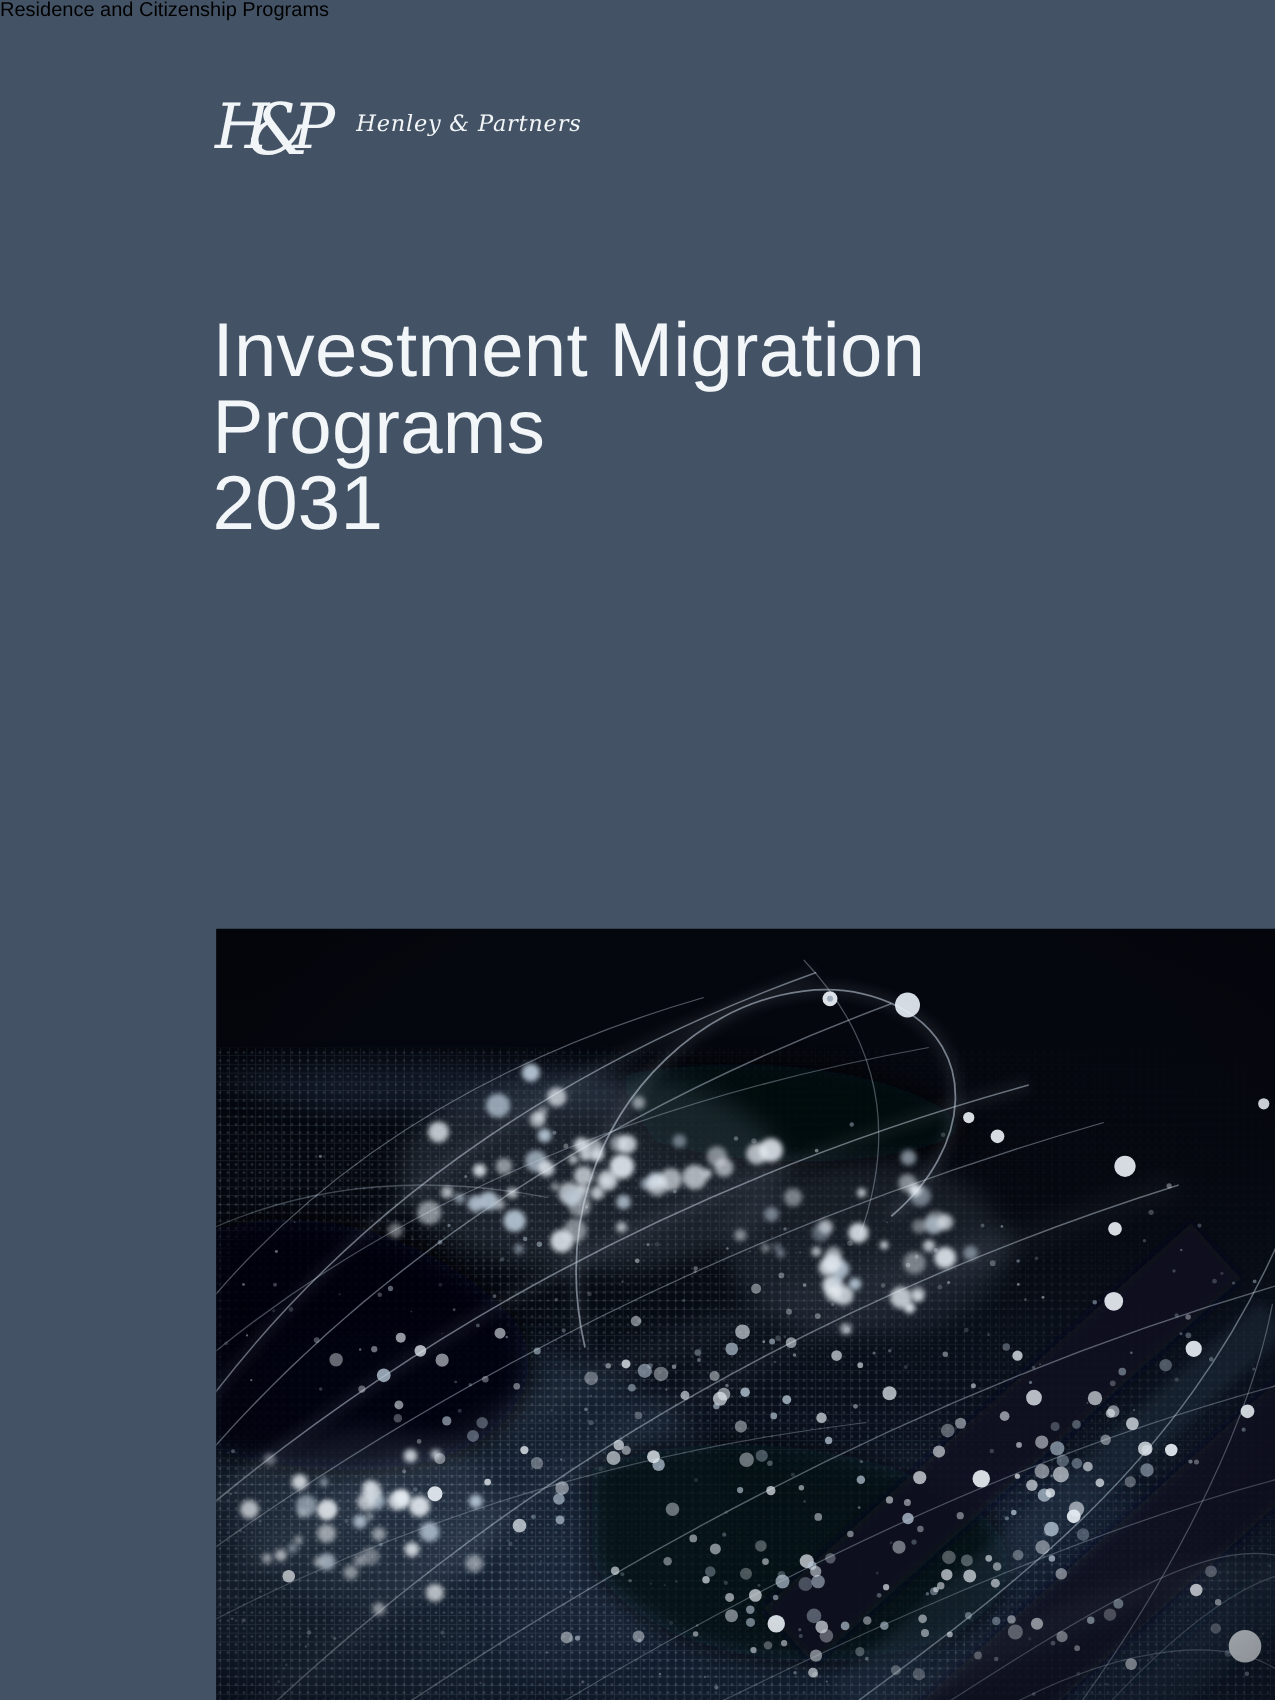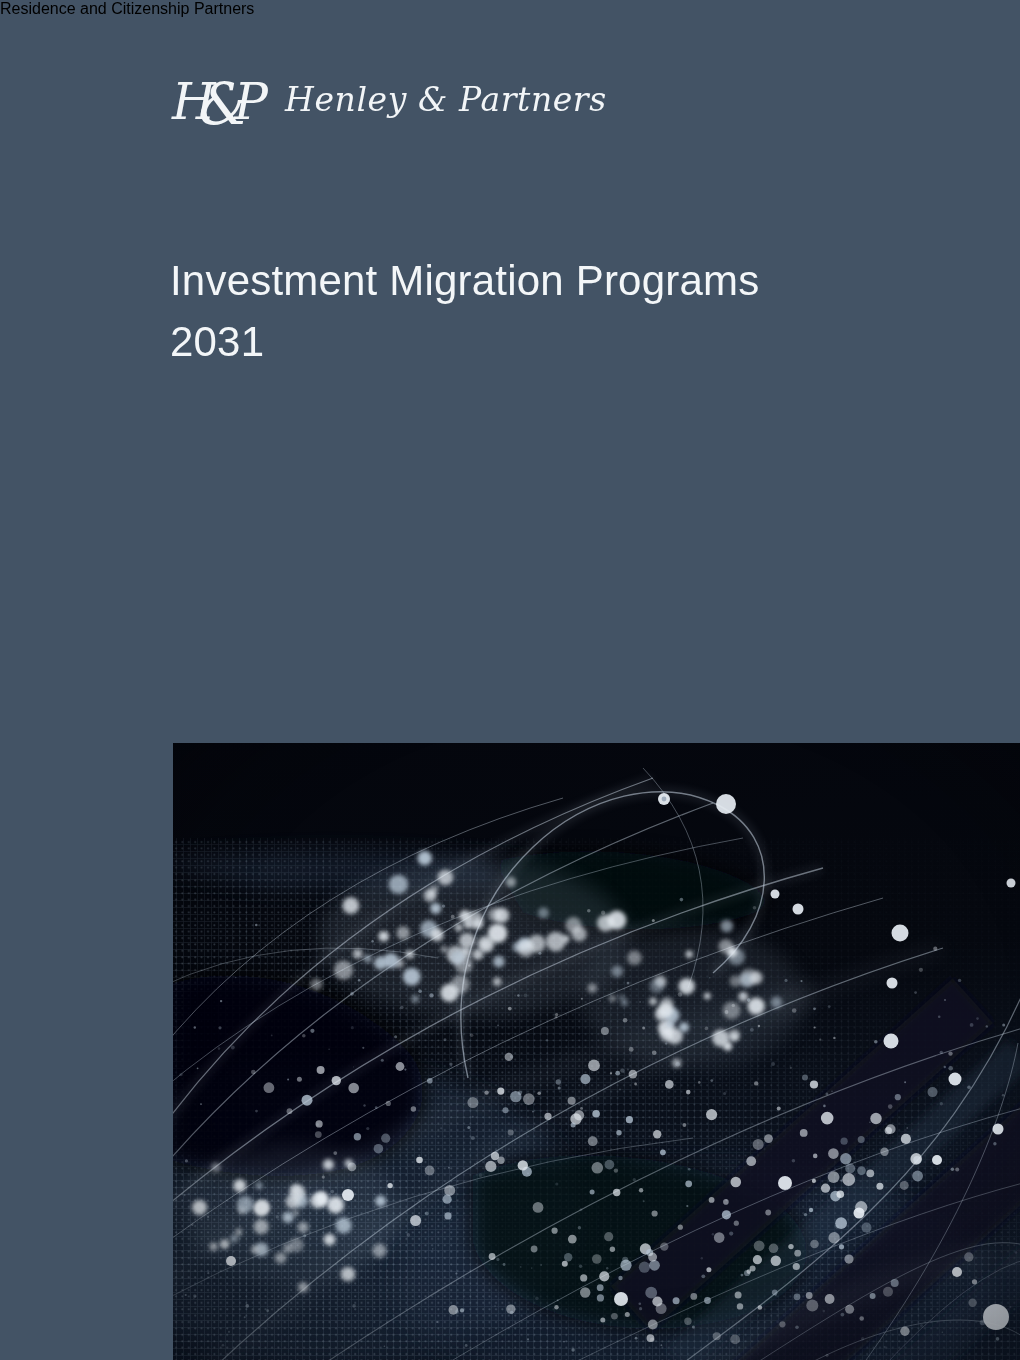--- a/index.html
+++ b/index.html
@@ -81,7 +81,7 @@
 
   <p class="subtitle">
     </p>
-    <div>Residence and Citizenship Partners</div>
+    <div>Residence and Citizenship Programs</div>
   <p></p>
 
   <div class="photo" id="photo">

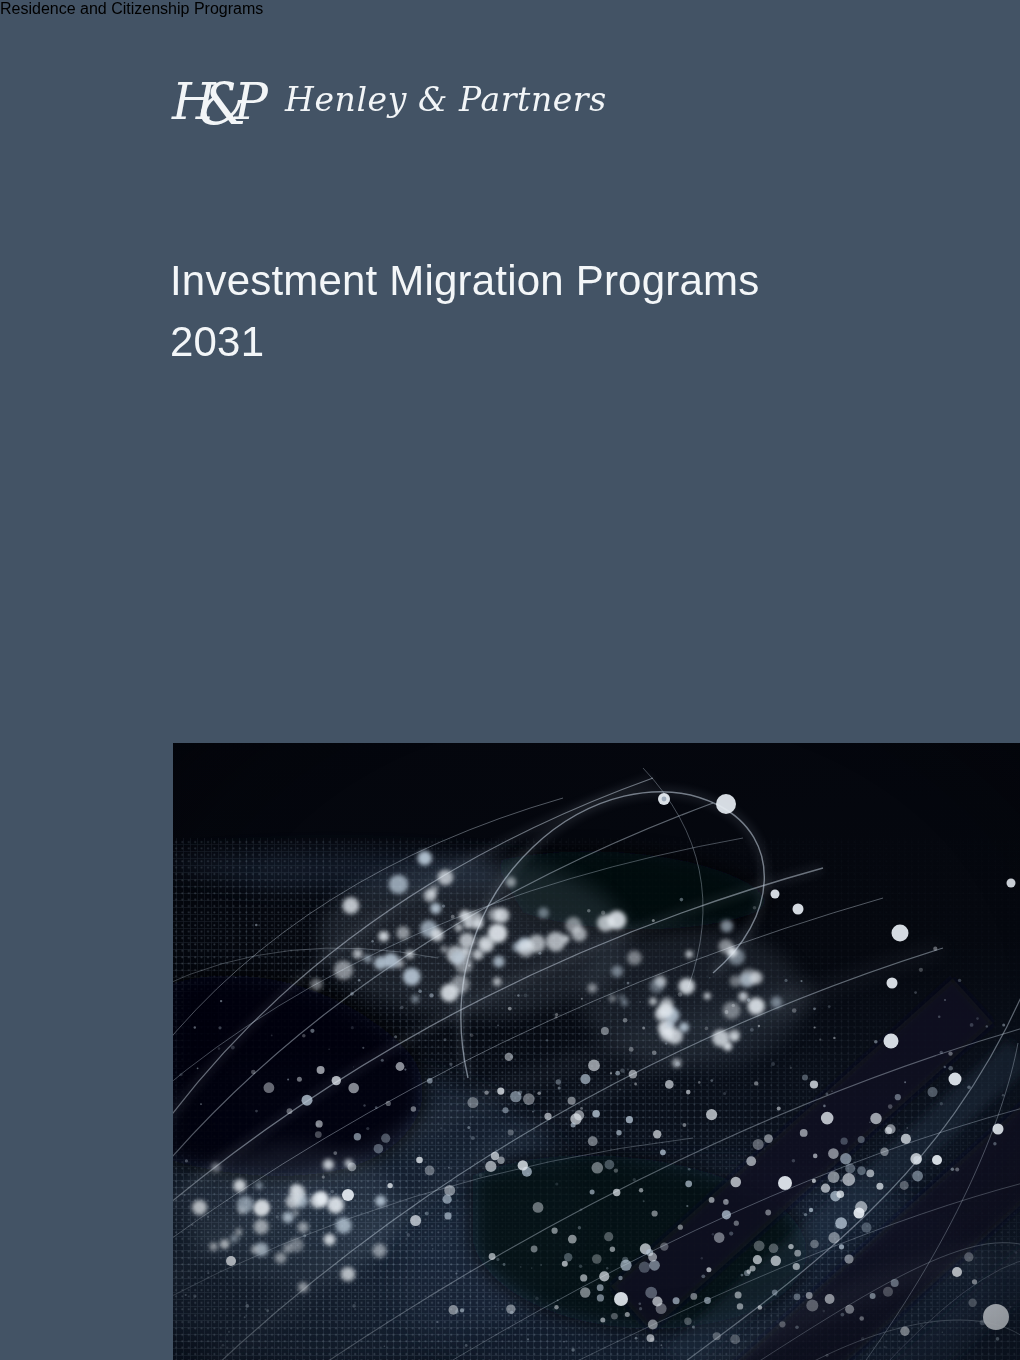--- a/index.html
+++ b/index.html
@@ -30,7 +30,7 @@
   .wordmark{
     font-family:"DejaVu Serif","Liberation Serif",serif;
     font-style:italic;
-    font-size:33px;
+    font-size:18px;
     margin-left:17px;
     letter-spacing:.6px;
     white-space:nowrap;

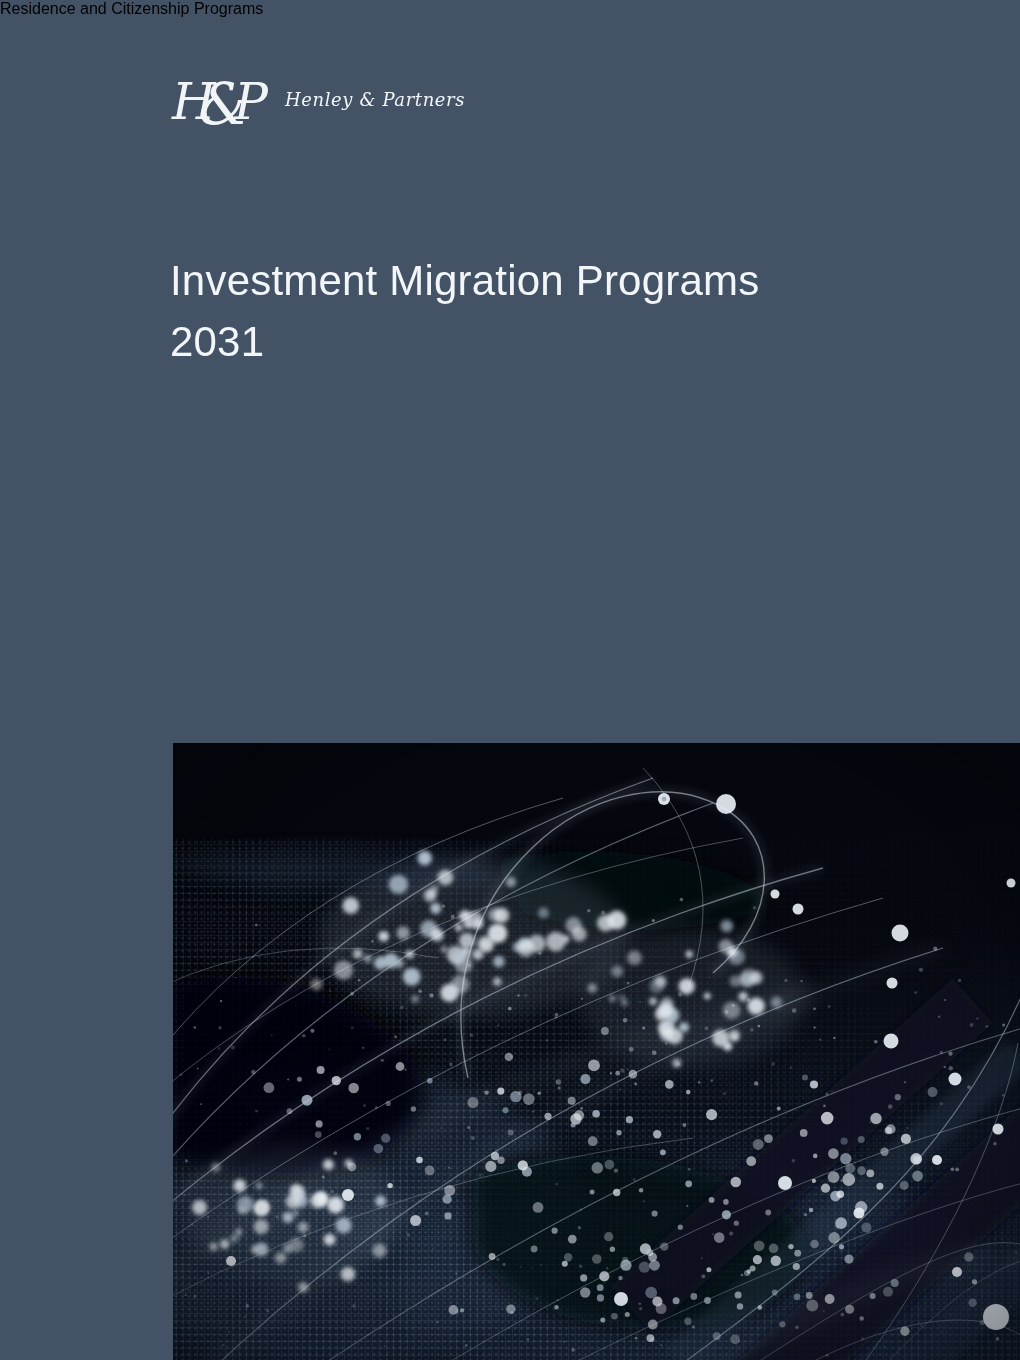--- a/index.html
+++ b/index.html
@@ -40,7 +40,7 @@
   .title{
     position:absolute;left:170px;top:250px;
     margin:0;
-    font-size:42px;
+    font-size:61px;
     font-weight:300;
     line-height:61px;
     letter-spacing:.2px;

